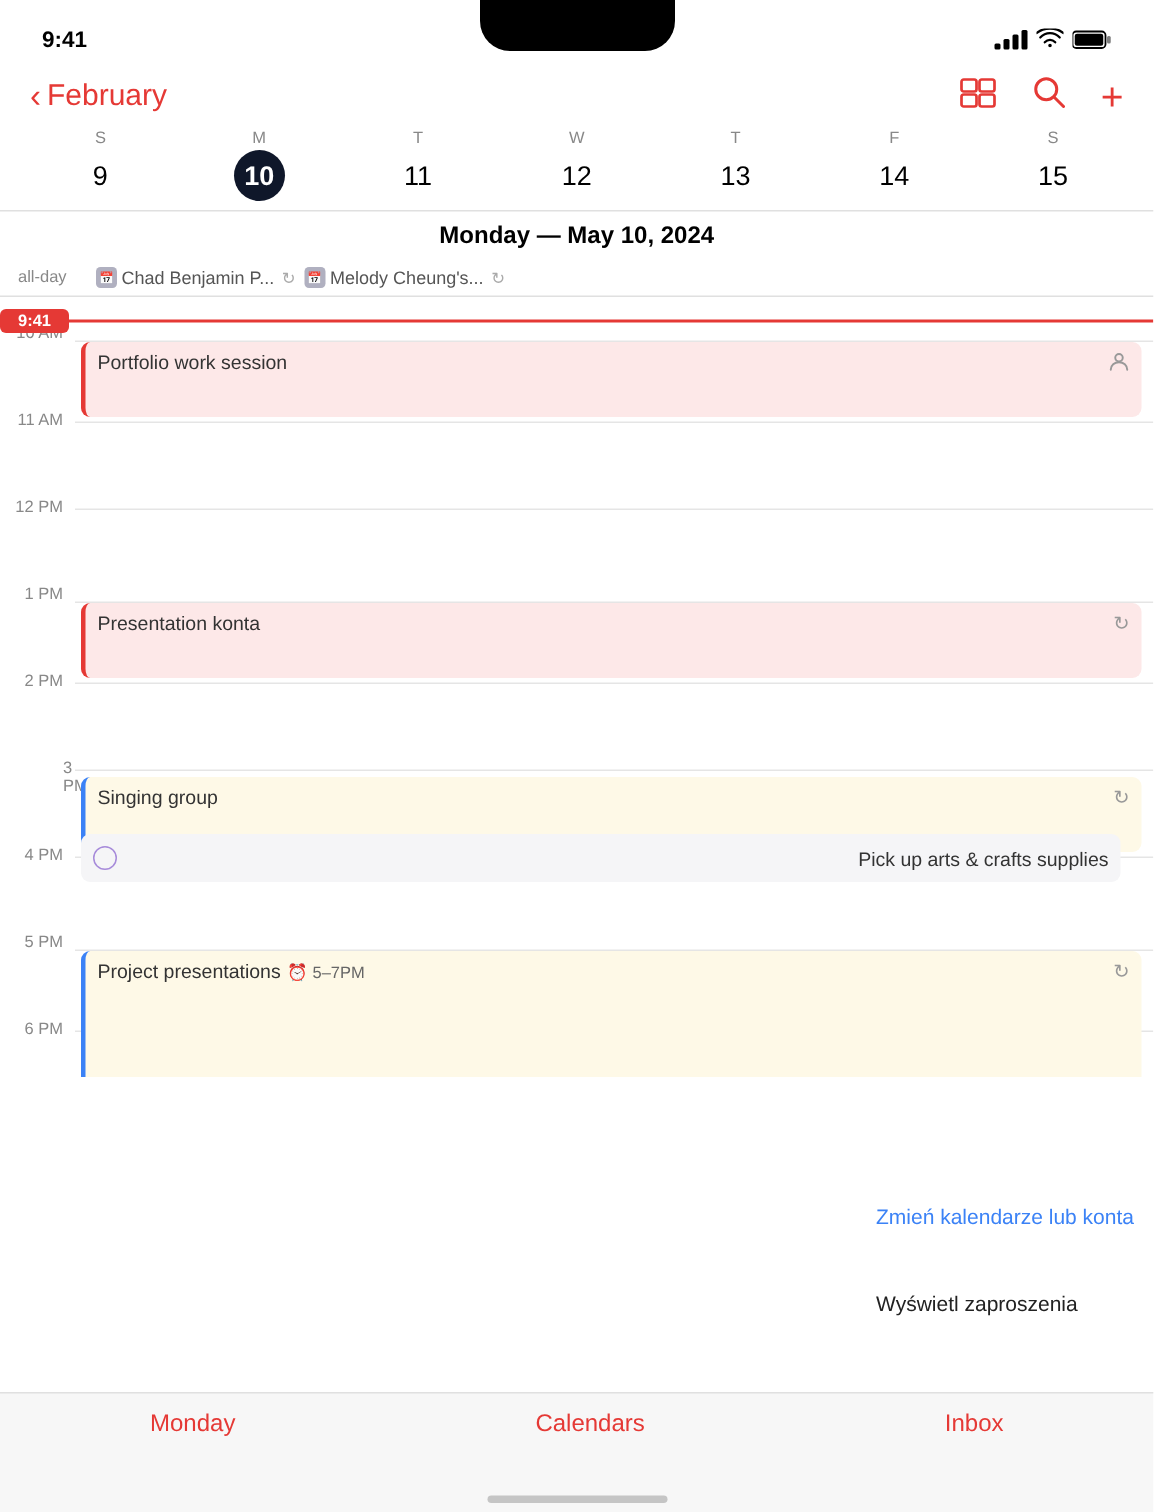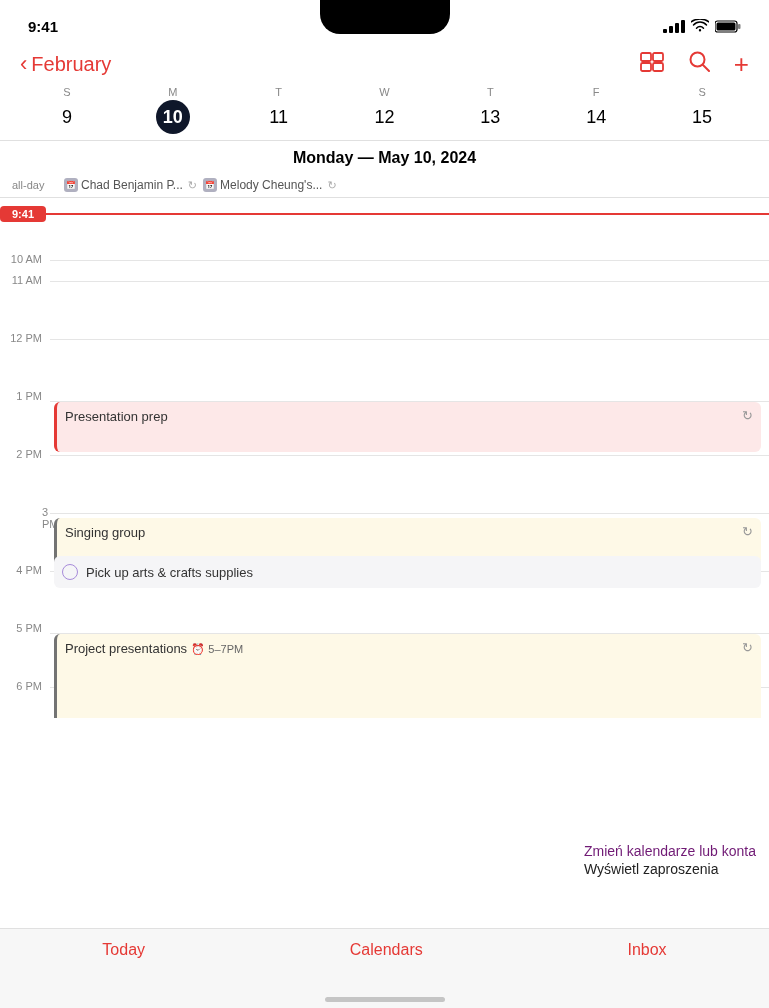--- a/index.html
+++ b/index.html
@@ -400,7 +400,7 @@
 
     <div style="position:absolute;top:0;left:0;right:0;height:580px;">
 
-      <div style="position:absolute;top:25px;left:0;right:0;display:flex;align-items:flex-start;margin-top:37px;">
+      <div style="position:absolute;top:25px;left:0;right:0;display:flex;align-items:flex-end;">
         <span style="font-size:11px;color:#888;width:50px;text-align:right;padding-right:8px;flex-shrink:0;margin-top:-7px;">10 AM</span>
         <div style="flex:1;border-top:1px solid #e5e5e5;"></div>
       </div>

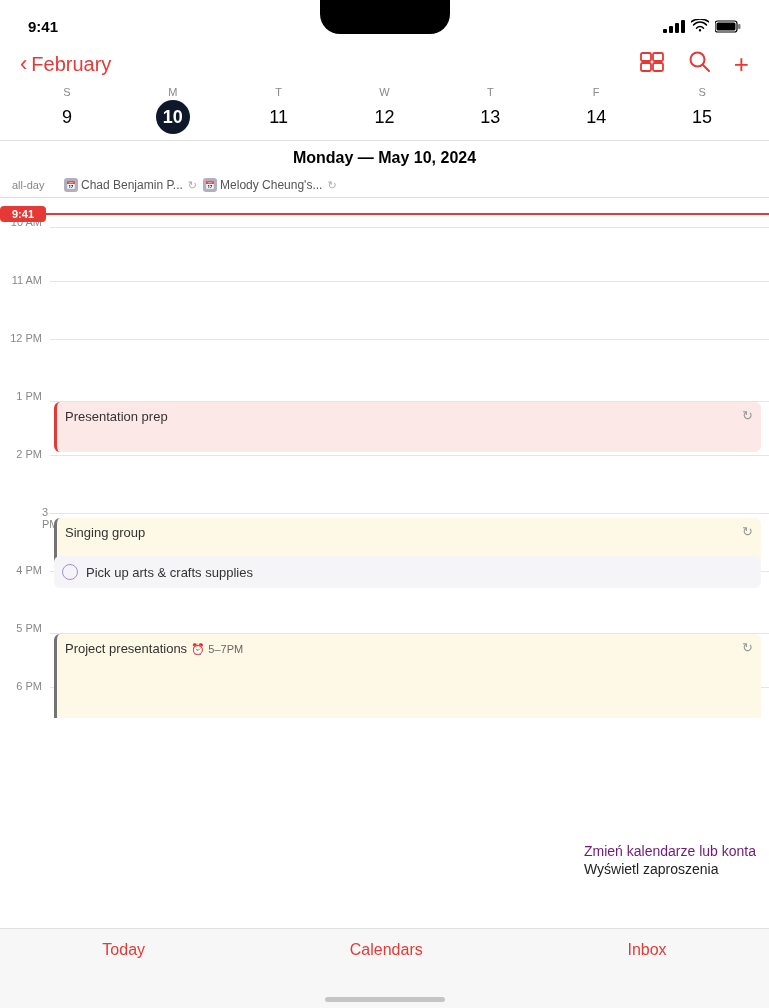--- a/index.html
+++ b/index.html
@@ -447,6 +447,15 @@
 
     </div>
 
+    <div class="event-block red" style="top:30px; height:50px; left:54px; right:8px;">
+      <span class="event-title">Portfolio work session</span>
+      <span class="event-icon">
+        <svg width="14" height="14" viewBox="0 0 14 14" fill="none">
+          <circle cx="7" cy="4.5" r="2.5" stroke="#999" stroke-width="1.3"></circle>
+          <path d="M1.5 12.5c0-3 2.5-5 5.5-5s5.5 2 5.5 5" stroke="#999" stroke-width="1.3" stroke-linecap="round"></path>
+        </svg>
+      </span>
+    </div>
 
     <div class="event-block red" style="top:204px; height:50px; left:54px; right:8px;">
       <span class="event-title">Presentation prep</span>

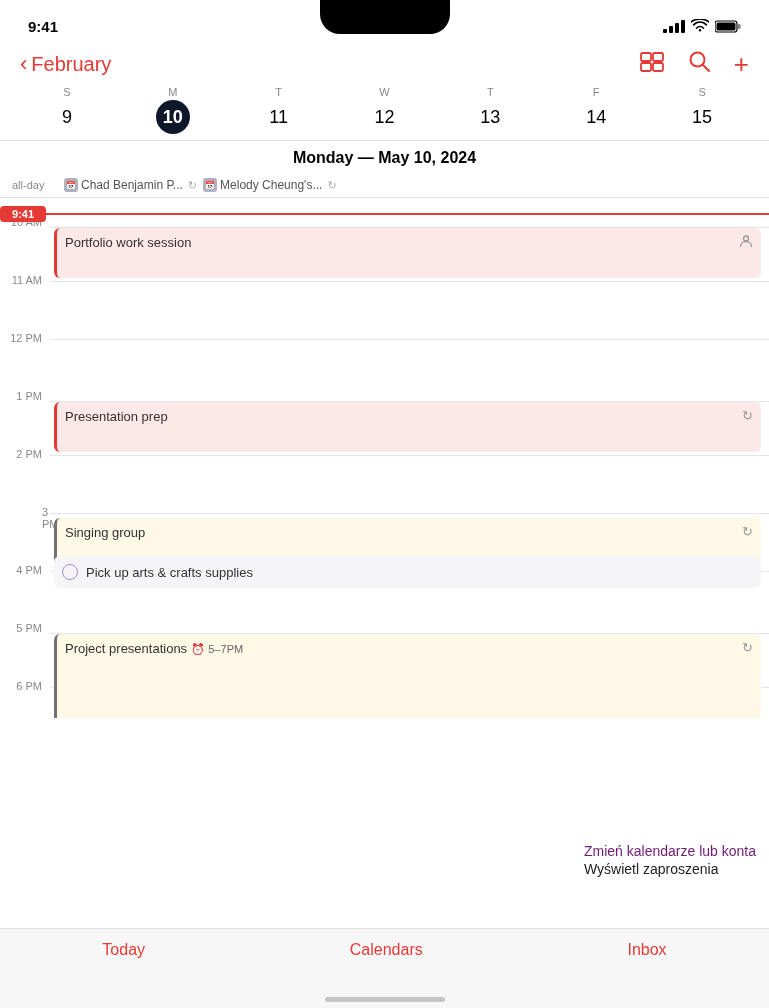--- a/index.html
+++ b/index.html
@@ -458,7 +458,7 @@
     </div>
 
     <div class="event-block red" style="top:204px; height:50px; left:54px; right:8px;">
-      <span class="event-title">Presentation prep</span>
+      <span class="event-title">Presentation konta</span>
       <span class="event-icon">↻</span>
     </div>
 

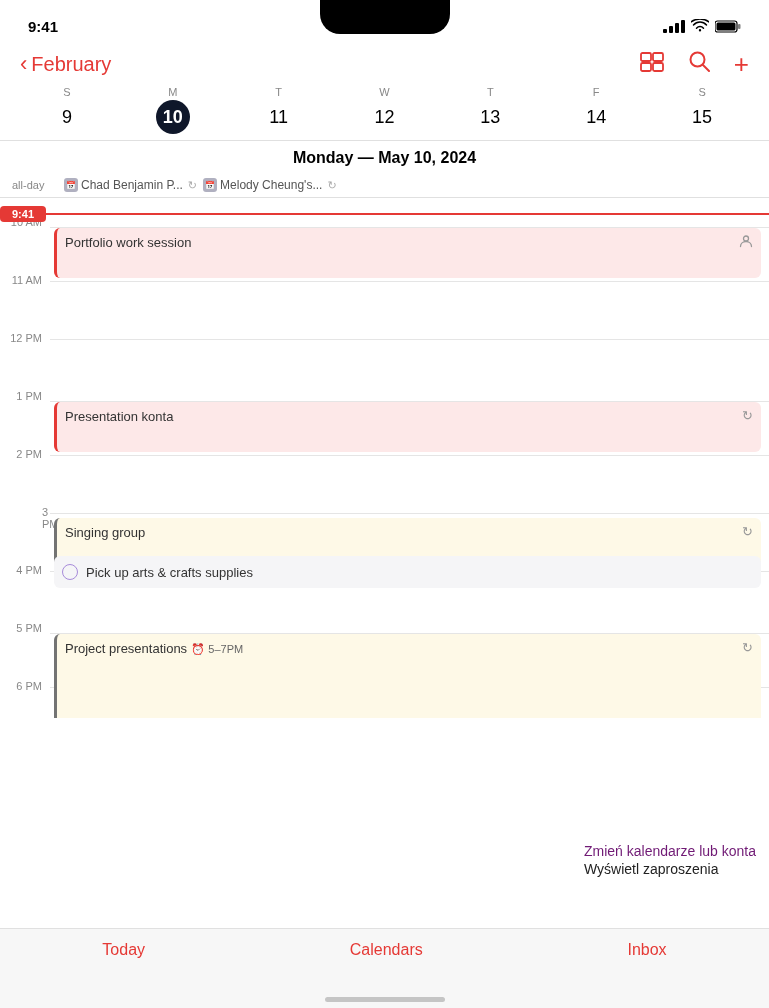--- a/index.html
+++ b/index.html
@@ -204,7 +204,7 @@
     }
     .event-block.yellow {
       background: #fef9e7;
-      border-left: 3px solid #737373;
+      border-left: 3px solid #3b82f6;
     }
     .event-title {
       font-size: 13px;

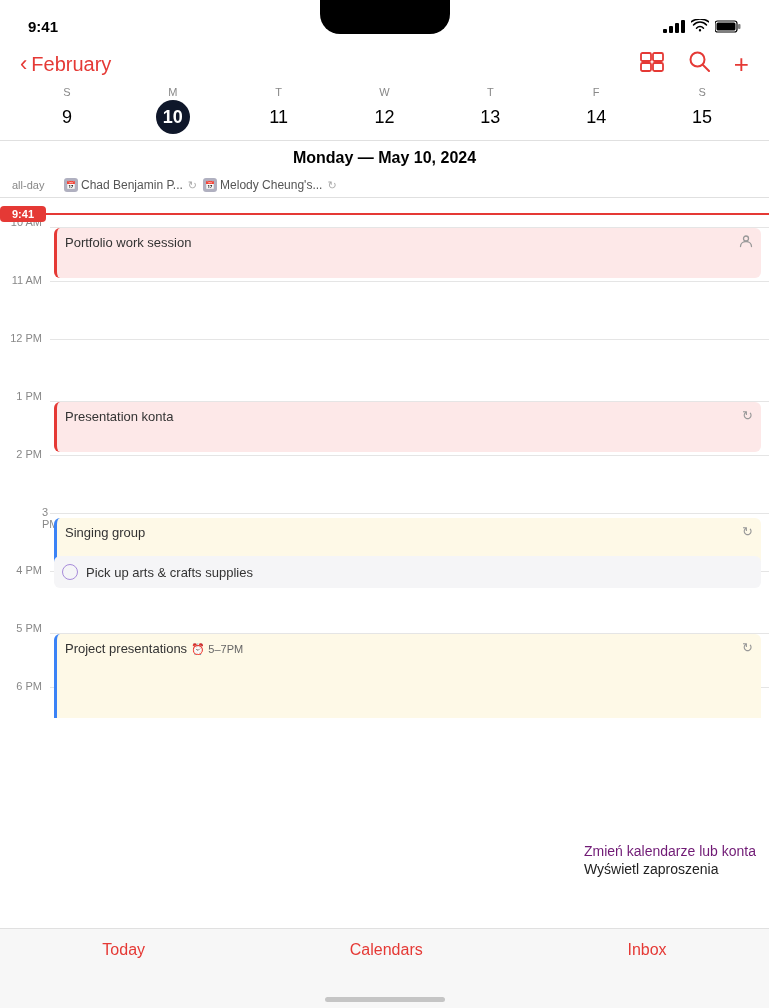--- a/index.html
+++ b/index.html
@@ -467,7 +467,7 @@
       <span class="event-icon">↻</span>
     </div>
 
-    <div class="task-block" style="top:358px; height:32px; left:54px; right:8px; position:absolute;">
+    <div class="task-block" style="top:358px; height:32px; left:54px; right:22px; position:absolute;justify-content:space-between;">
       <div class="task-circle"></div>
       <span class="task-label">Pick up arts &amp; crafts supplies</span>
     </div>

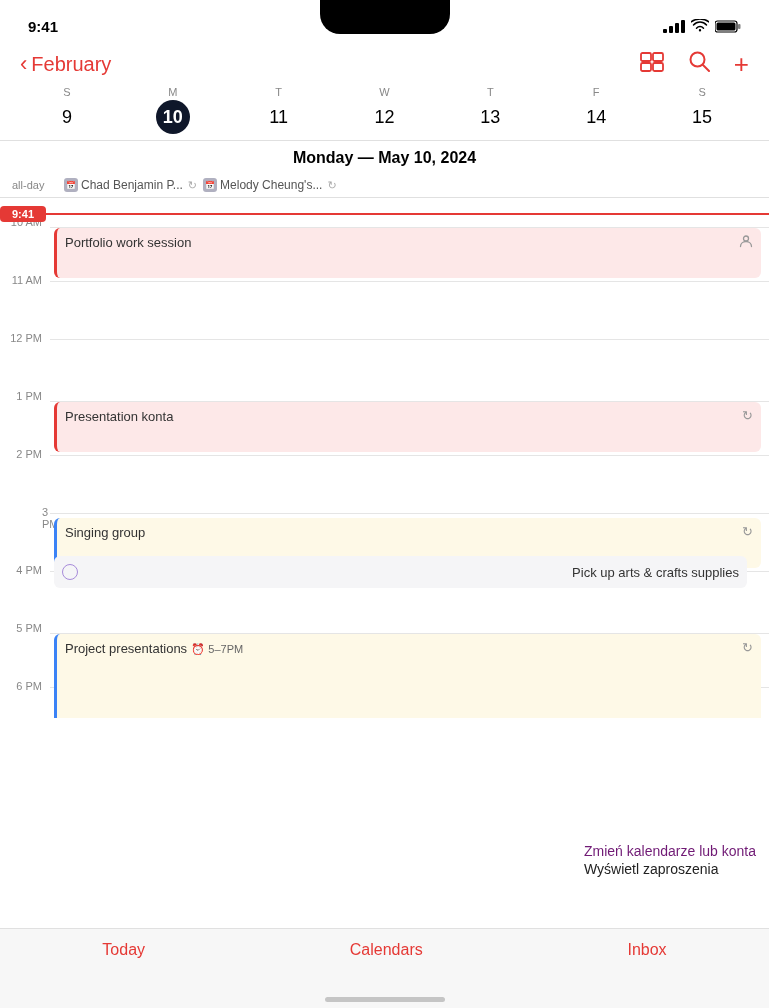--- a/index.html
+++ b/index.html
@@ -487,7 +487,7 @@
   </div>
 
   <div style="position:absolute; right:10px; bottom:130px; width:175px;">
-    <div style="font-size:14px; color:#701a75; line-height:1.3; text-align:left;">Zmień kalendarze lub konta</div>
+    <div style="font-size:14px; color:#3b82f6; line-height:1.3; margin-bottom:40px; text-align:left;">Zmień kalendarze lub konta</div>
     <div style="font-size:14px; color:#222; line-height:1.3; text-align:left;">Wyświetl zaproszenia</div>
   </div>
 

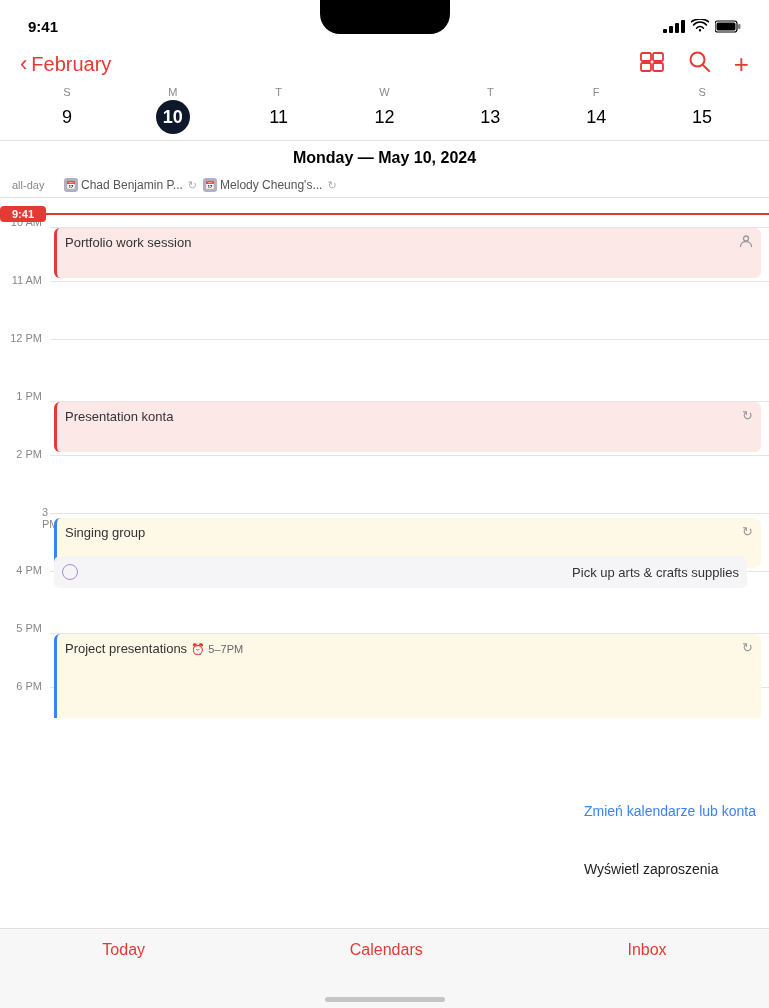--- a/index.html
+++ b/index.html
@@ -481,7 +481,7 @@
   </div>
 
   <div class="tab-bar">
-    <span class="tab-item">Today</span>
+    <span class="tab-item">Monday</span>
     <span class="tab-item">Calendars</span>
     <span class="tab-item">Inbox</span>
   </div>

